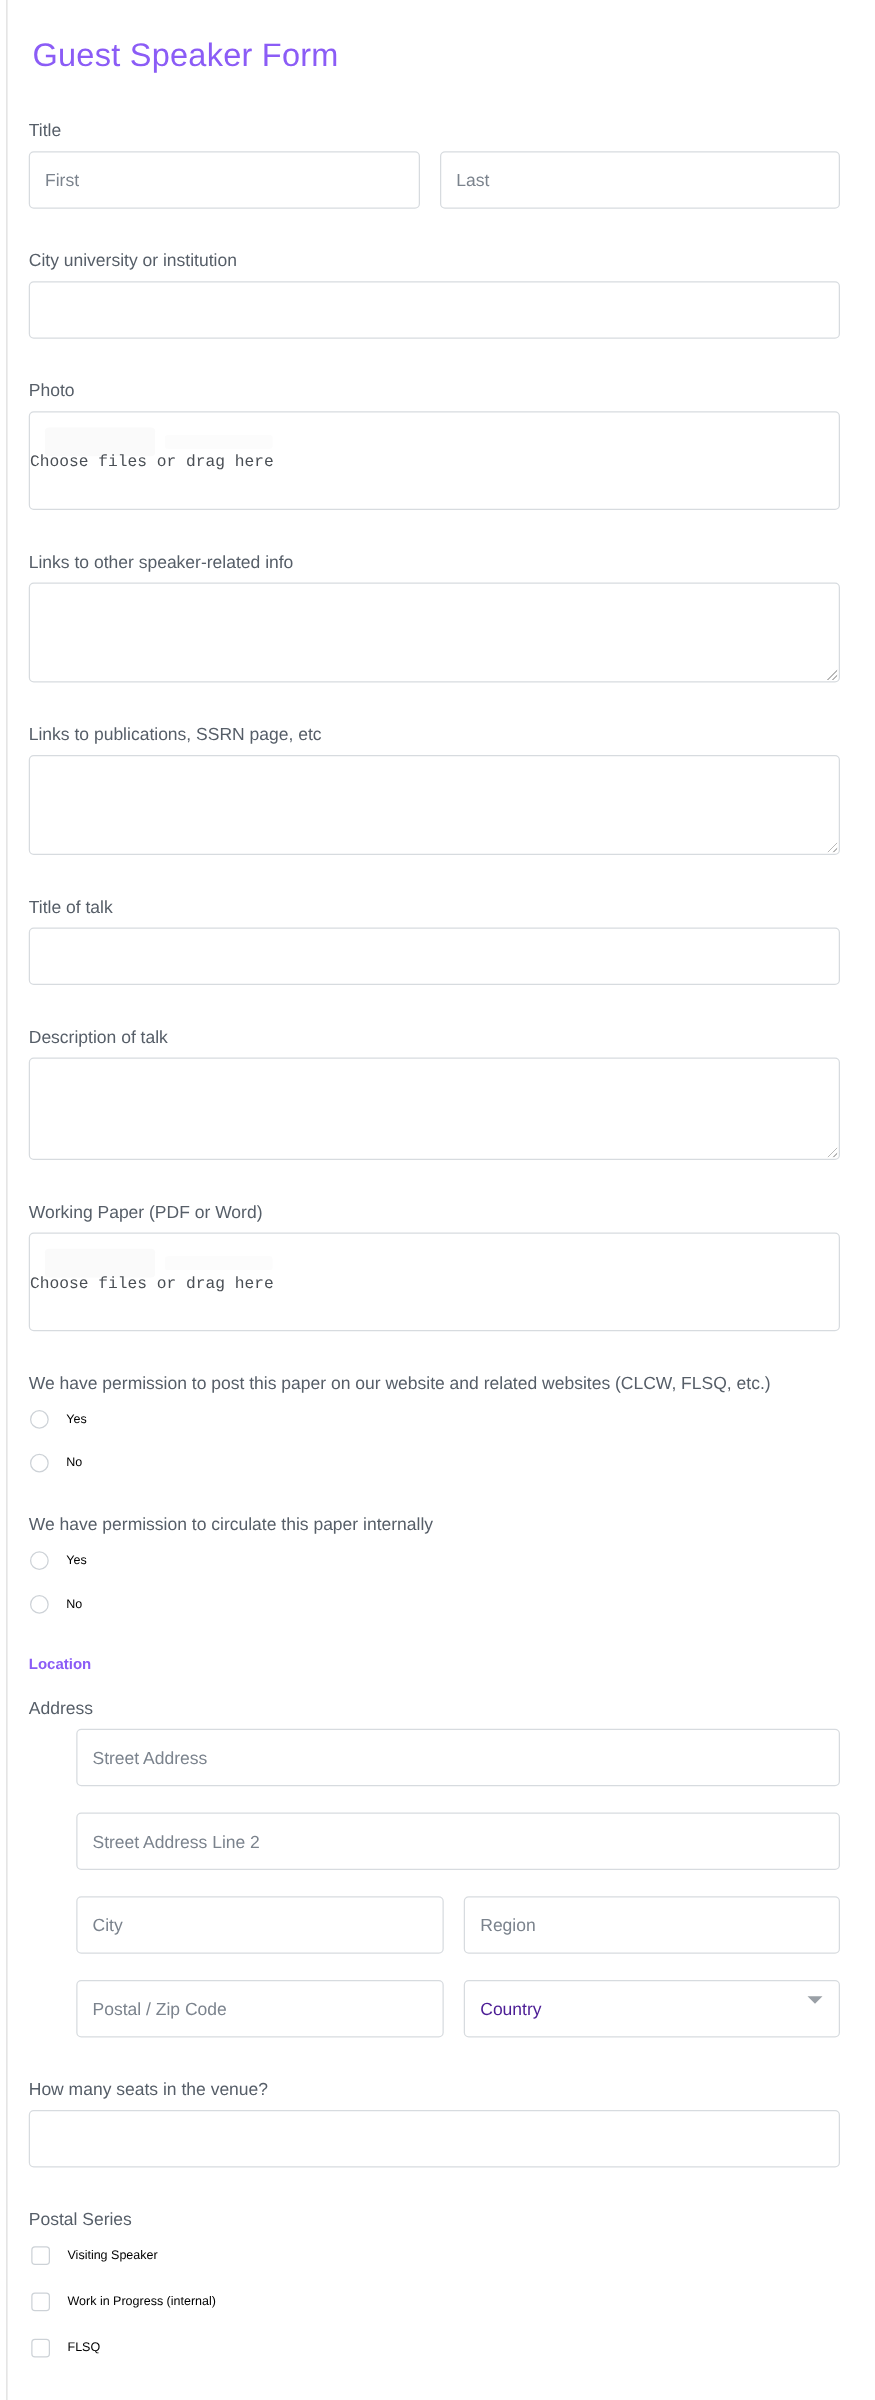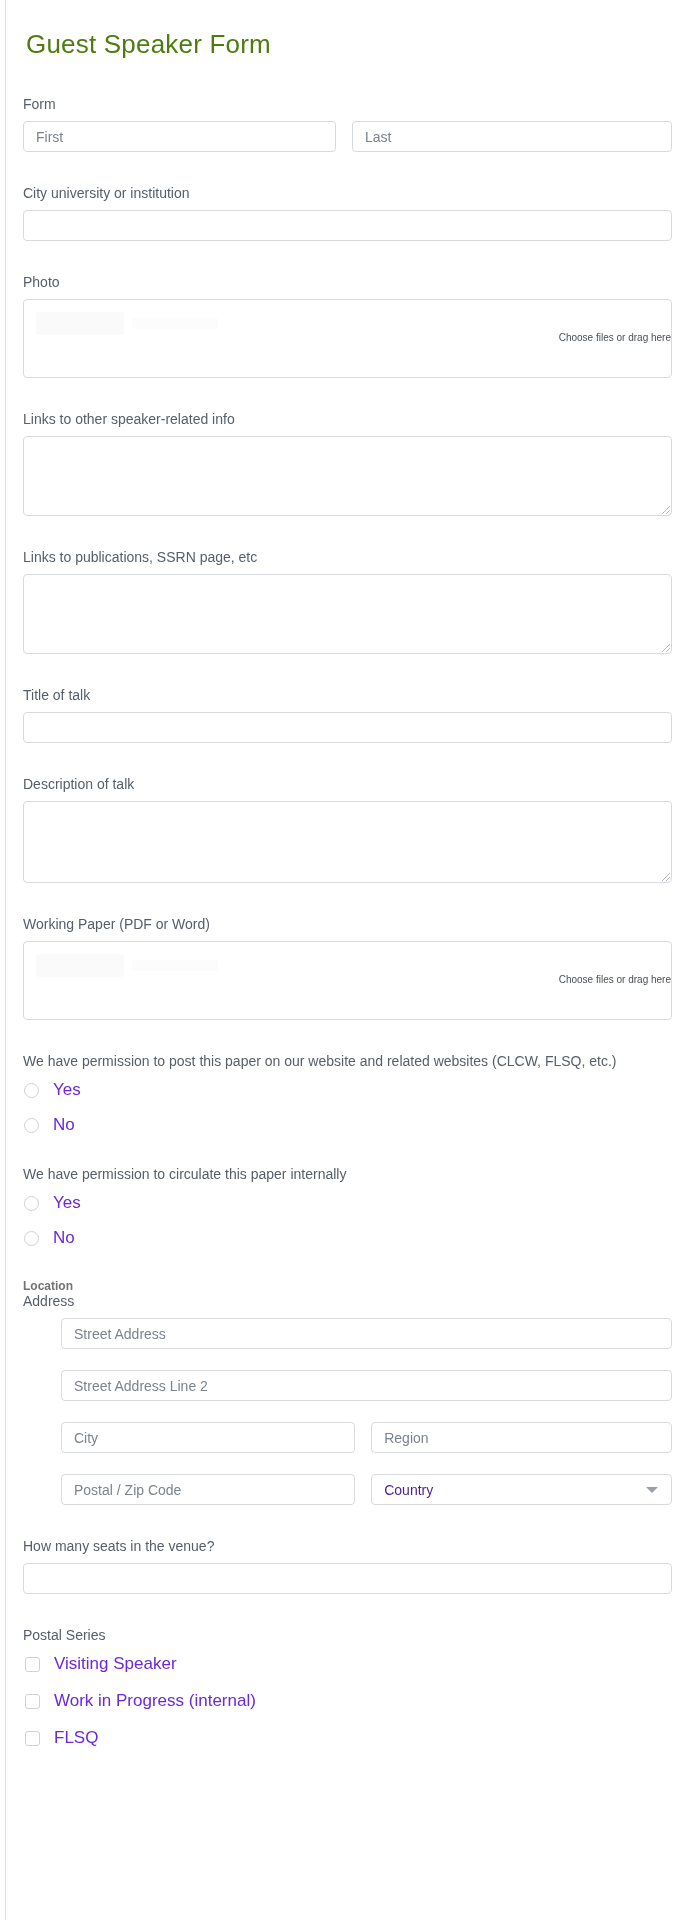--- a/index.html
+++ b/index.html
@@ -23,7 +23,7 @@
   .form-title {
     font-size: 26px;
     font-weight: 500;
-    color: #4d7c0f;
+    color: #8b5cf6;
     letter-spacing: 0.2px;
     line-height: 32px;
     margin-left: 3px;

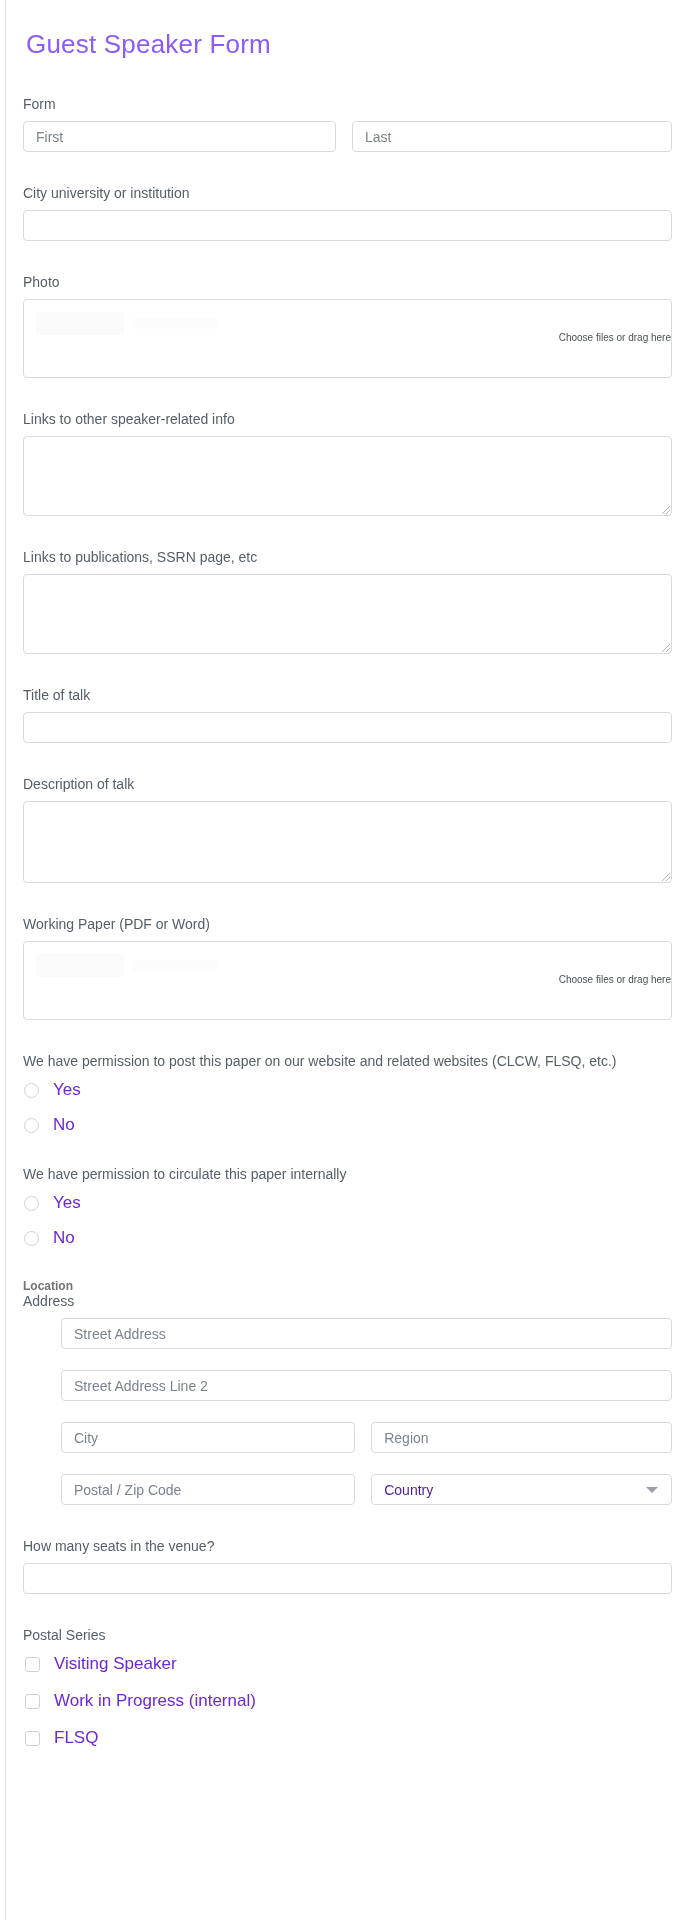--- a/index.html
+++ b/index.html
@@ -170,7 +170,7 @@
   <h1 class="form-title">Guest Speaker Form</h1>
 
   <div class="q">
-    <span class="q-label">Form</span>
+    <span class="q-label">Title</span>
     <div class="row2">
       <div class="col1"><input class="text" type="text" placeholder="First" style=""></div>
       <div class="col2"><input class="text" type="text" placeholder="Last" style=""></div>

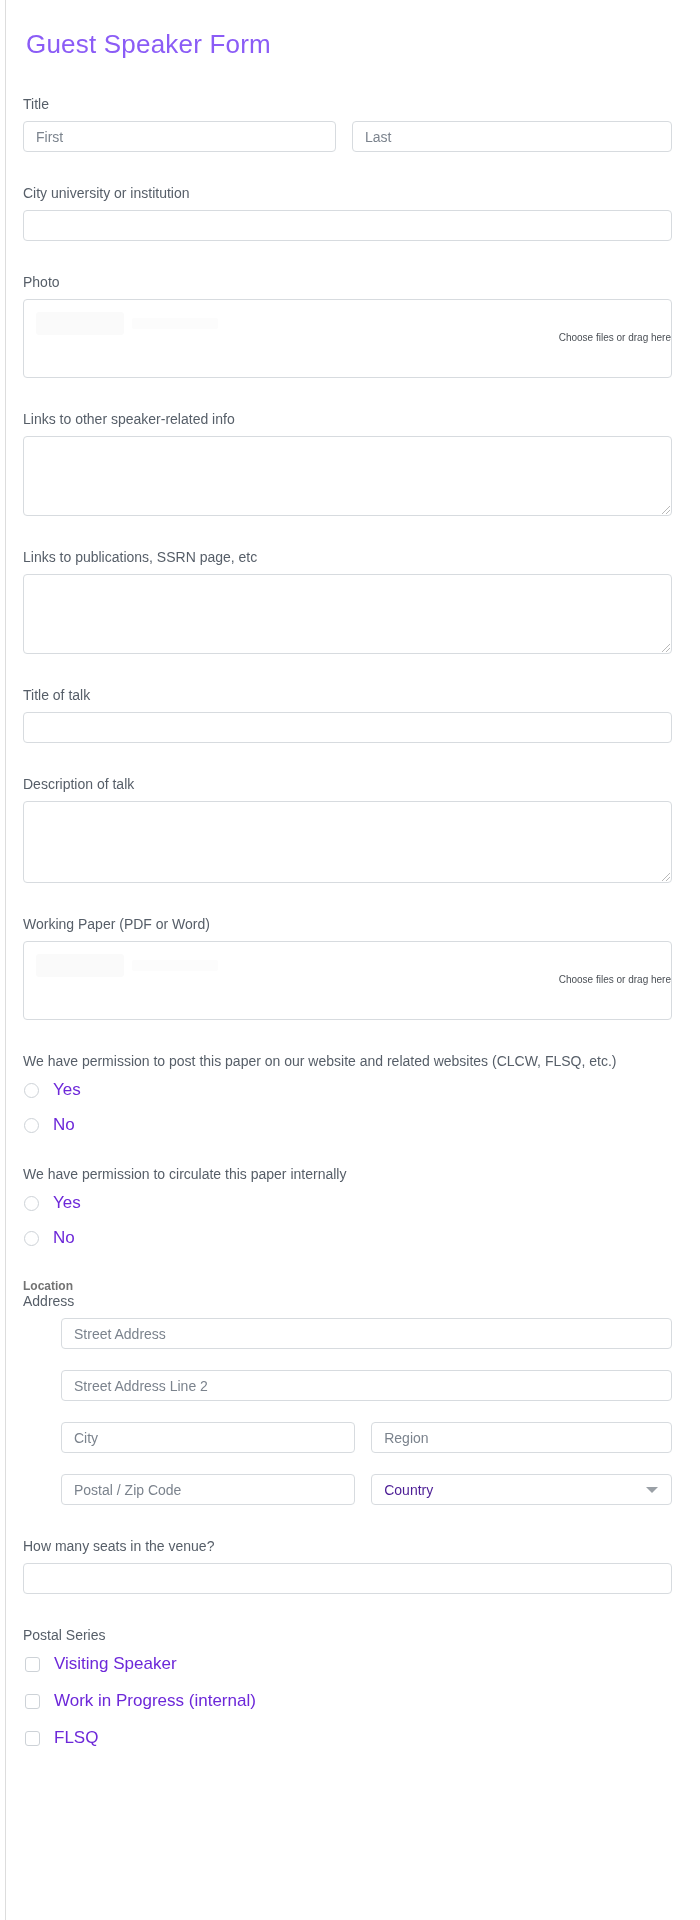--- a/index.html
+++ b/index.html
@@ -42,7 +42,7 @@
   .col2 { width: 320px; border-radius: 15px; }
   input.text, .select-box {
     width: 100%;
-    height: 31px;
+    height: 46px;
     border: 1px solid #d7dbdf;
     border-radius: 4px;
     background: #fff;

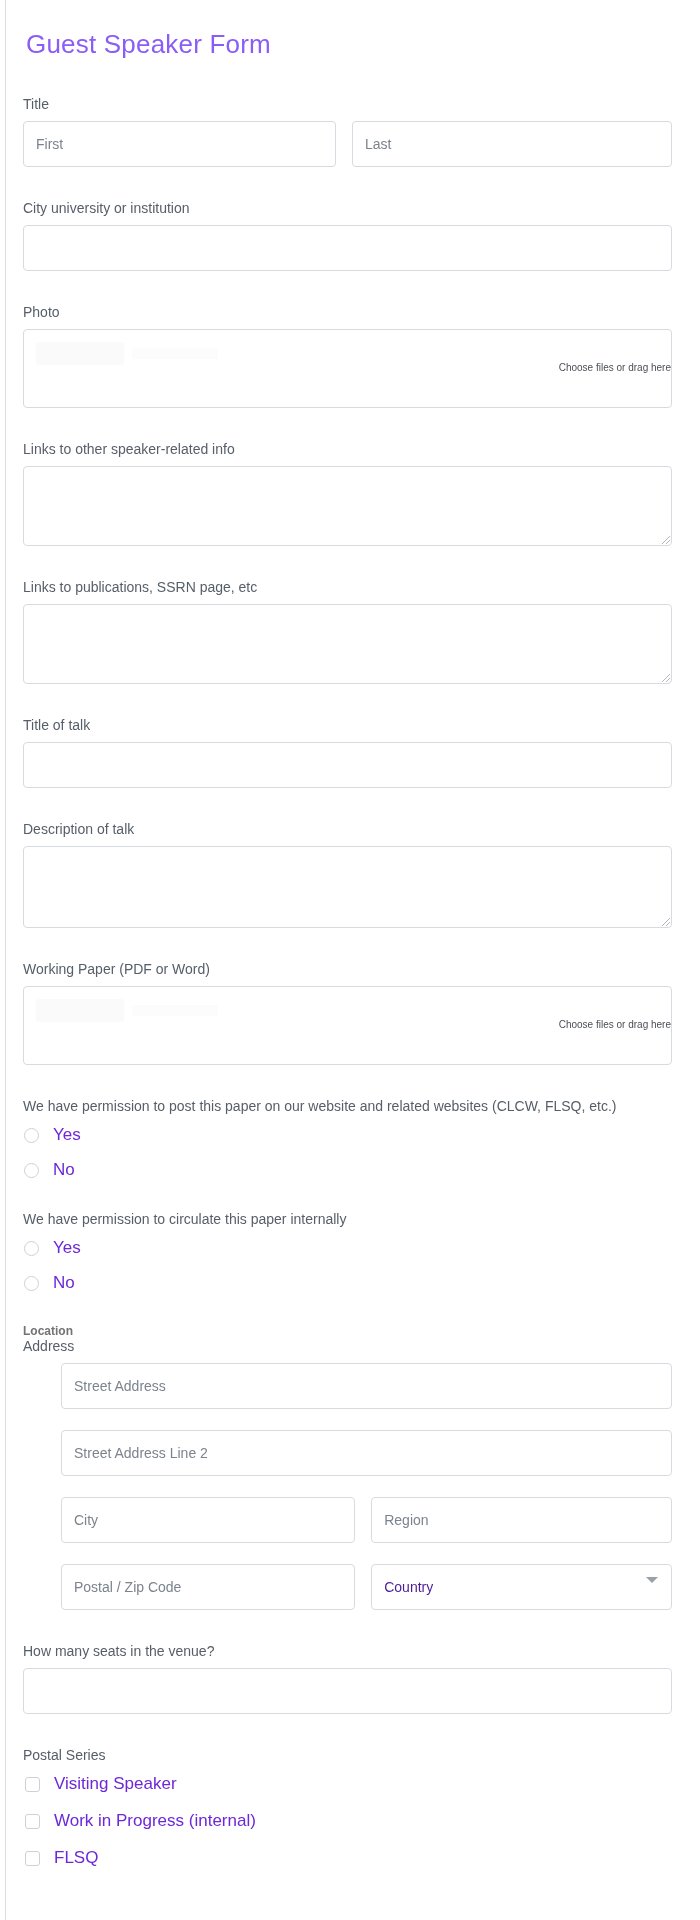--- a/index.html
+++ b/index.html
@@ -88,10 +88,11 @@
     position: absolute;
     left: 0; right: 0;
     top: 32px;
-    text-align: right;
-    font-size: 10px;
+    text-align: left;
+    font-size: 13px;
     font-weight: 500;
     color: #4a4f55;
+    font-family: Liberation Mono, monospace;
   }
   .ghost-btn {
     position: absolute;

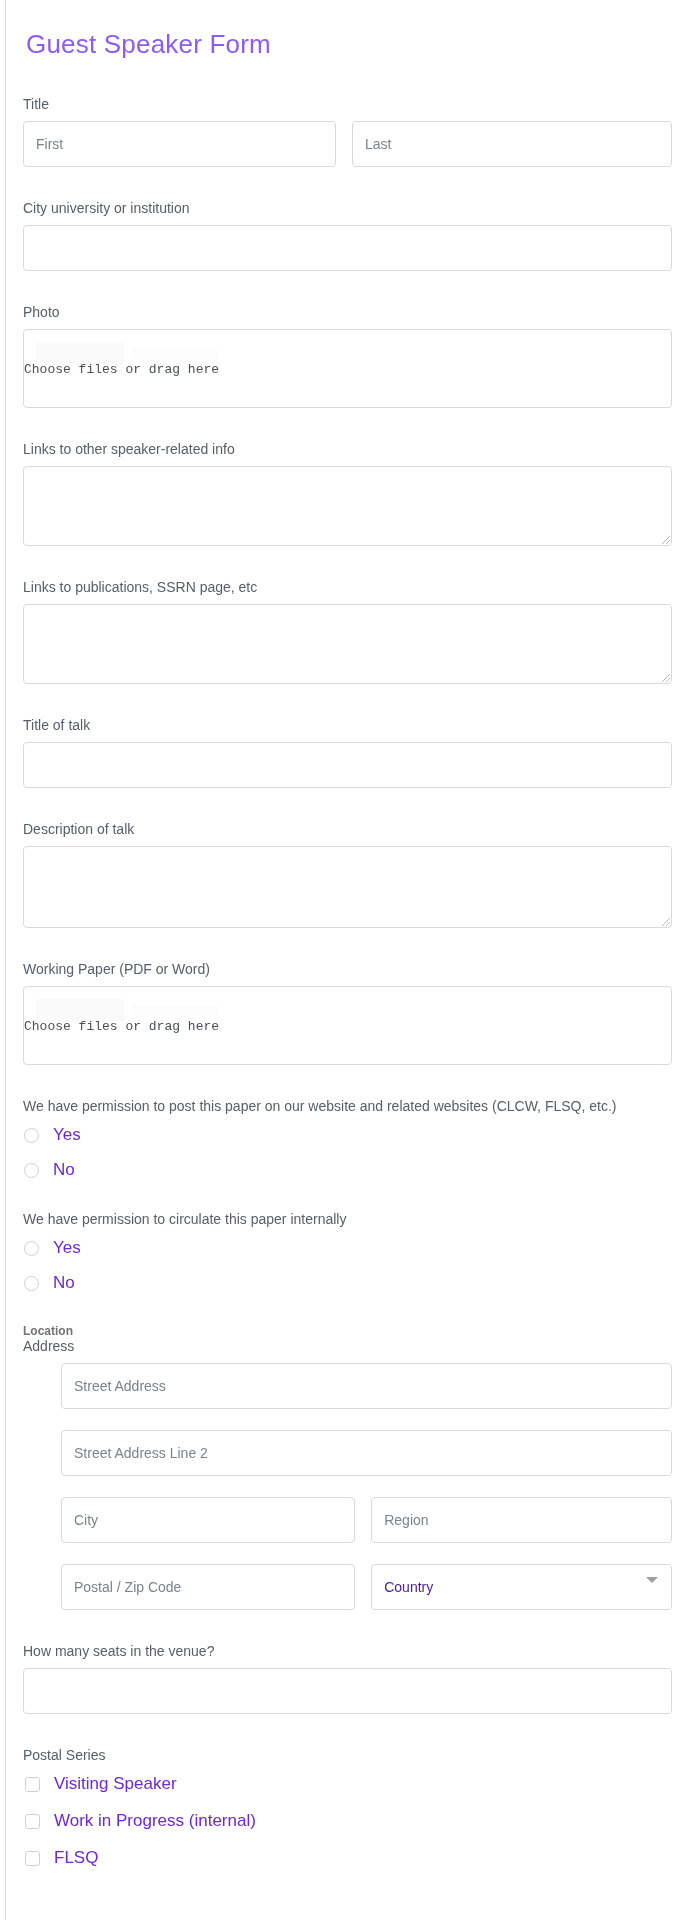--- a/index.html
+++ b/index.html
@@ -135,8 +135,8 @@
   }
   .opt-label {
     margin-left: 14px;
-    font-size: 17px;
-    color: #6d28d9;
+    font-size: 10px;
+    color: #000000;
   }
   .section-heading {
     font-size: 12px;

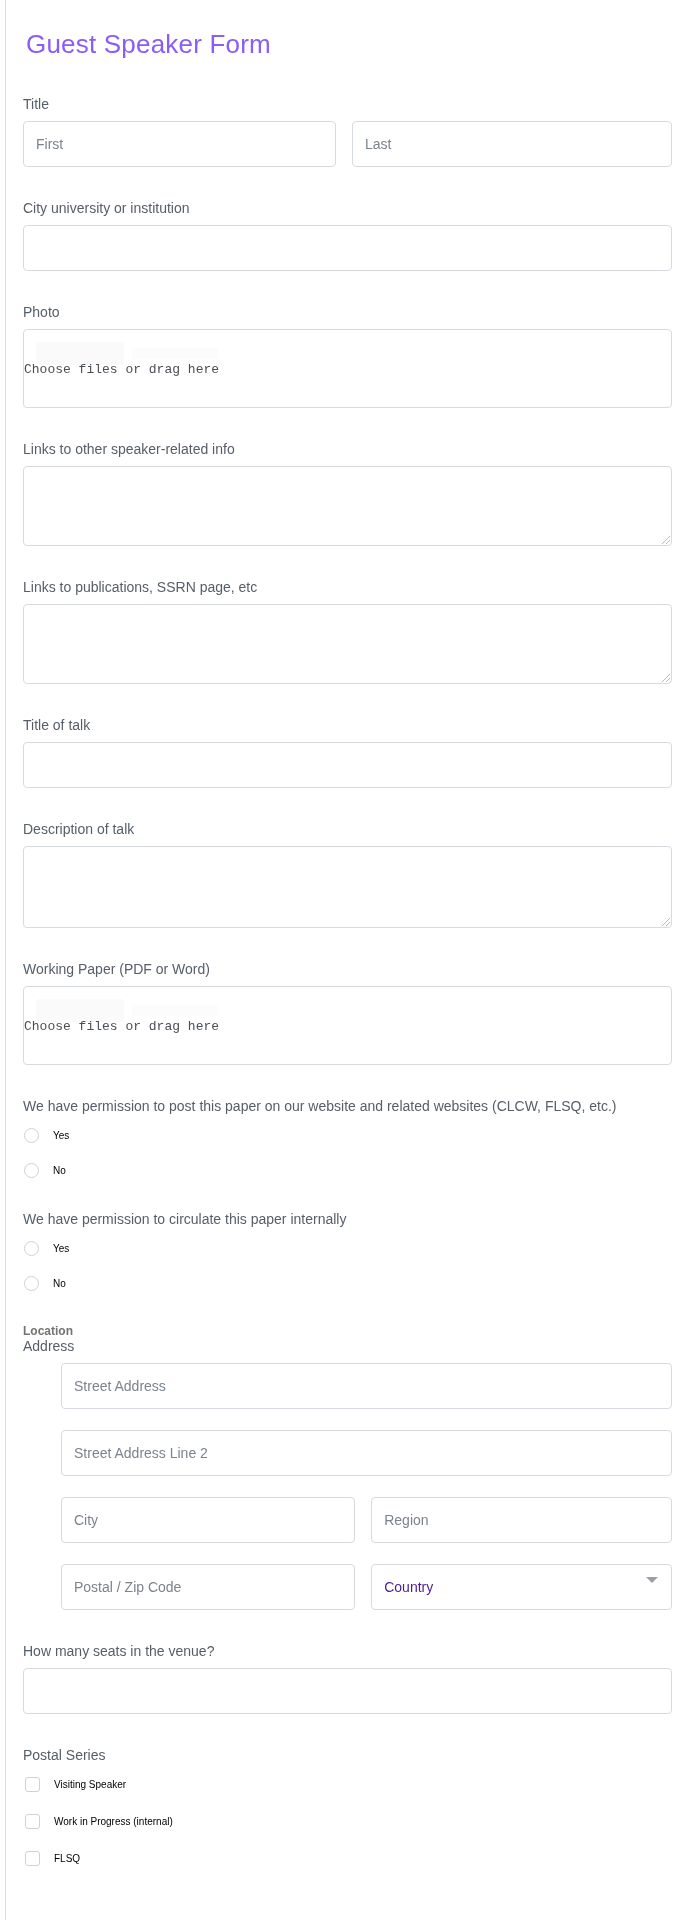--- a/index.html
+++ b/index.html
@@ -141,7 +141,8 @@
   .section-heading {
     font-size: 12px;
     font-weight: 700;
-    color: #737373;
+    color: #8b5cf6;
+    margin-bottom: 20px;
   }
   .addr-row { margin-bottom: 21px; padding-left: 38px; }
   .addr-row:last-child { margin-bottom: 0; }

